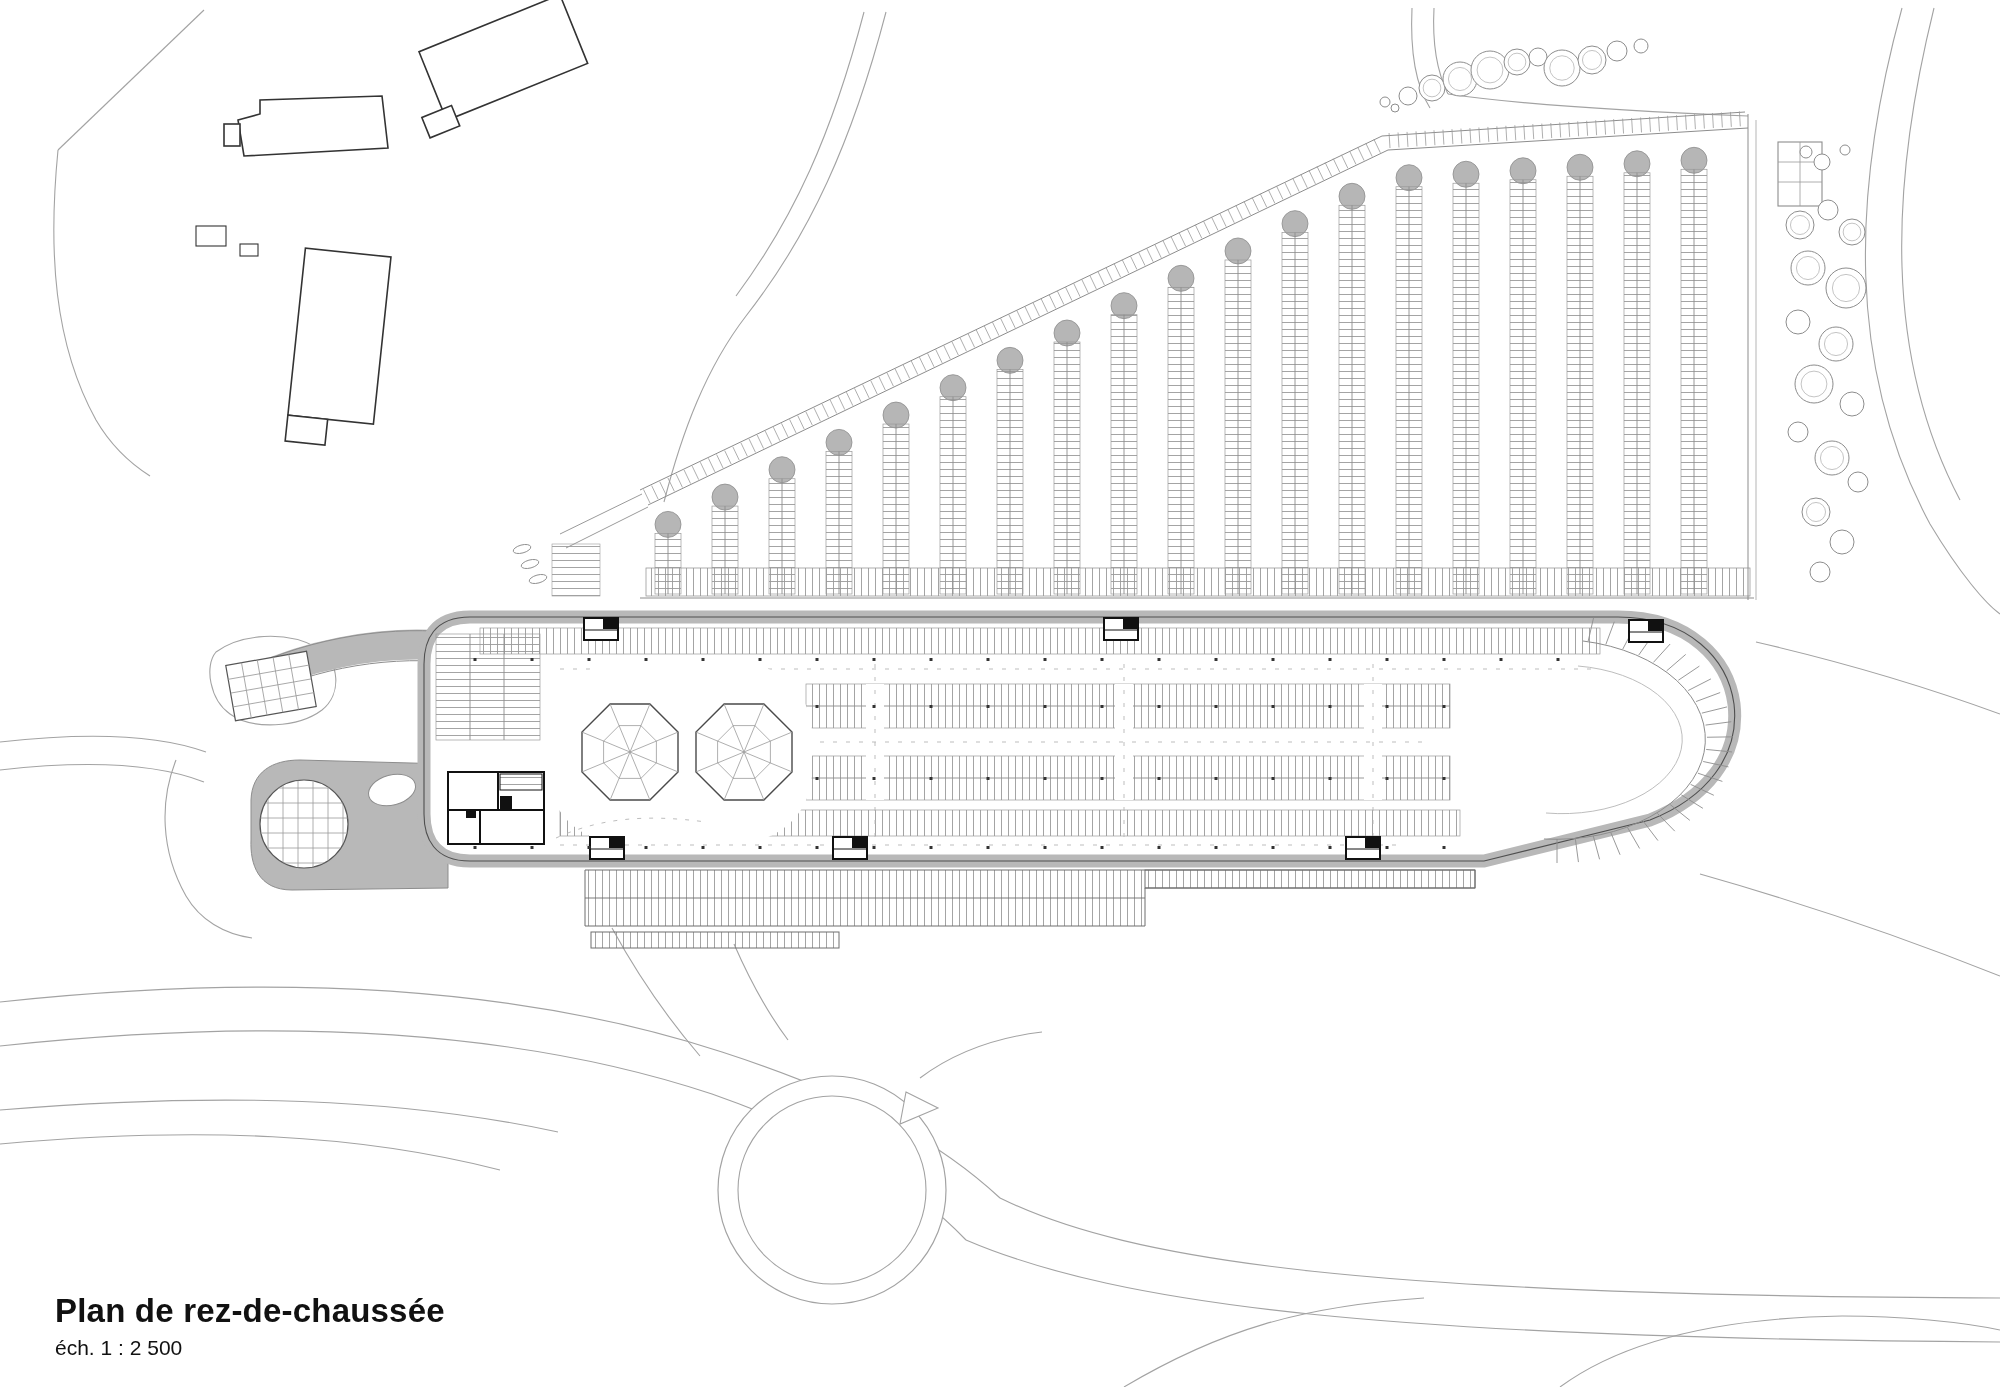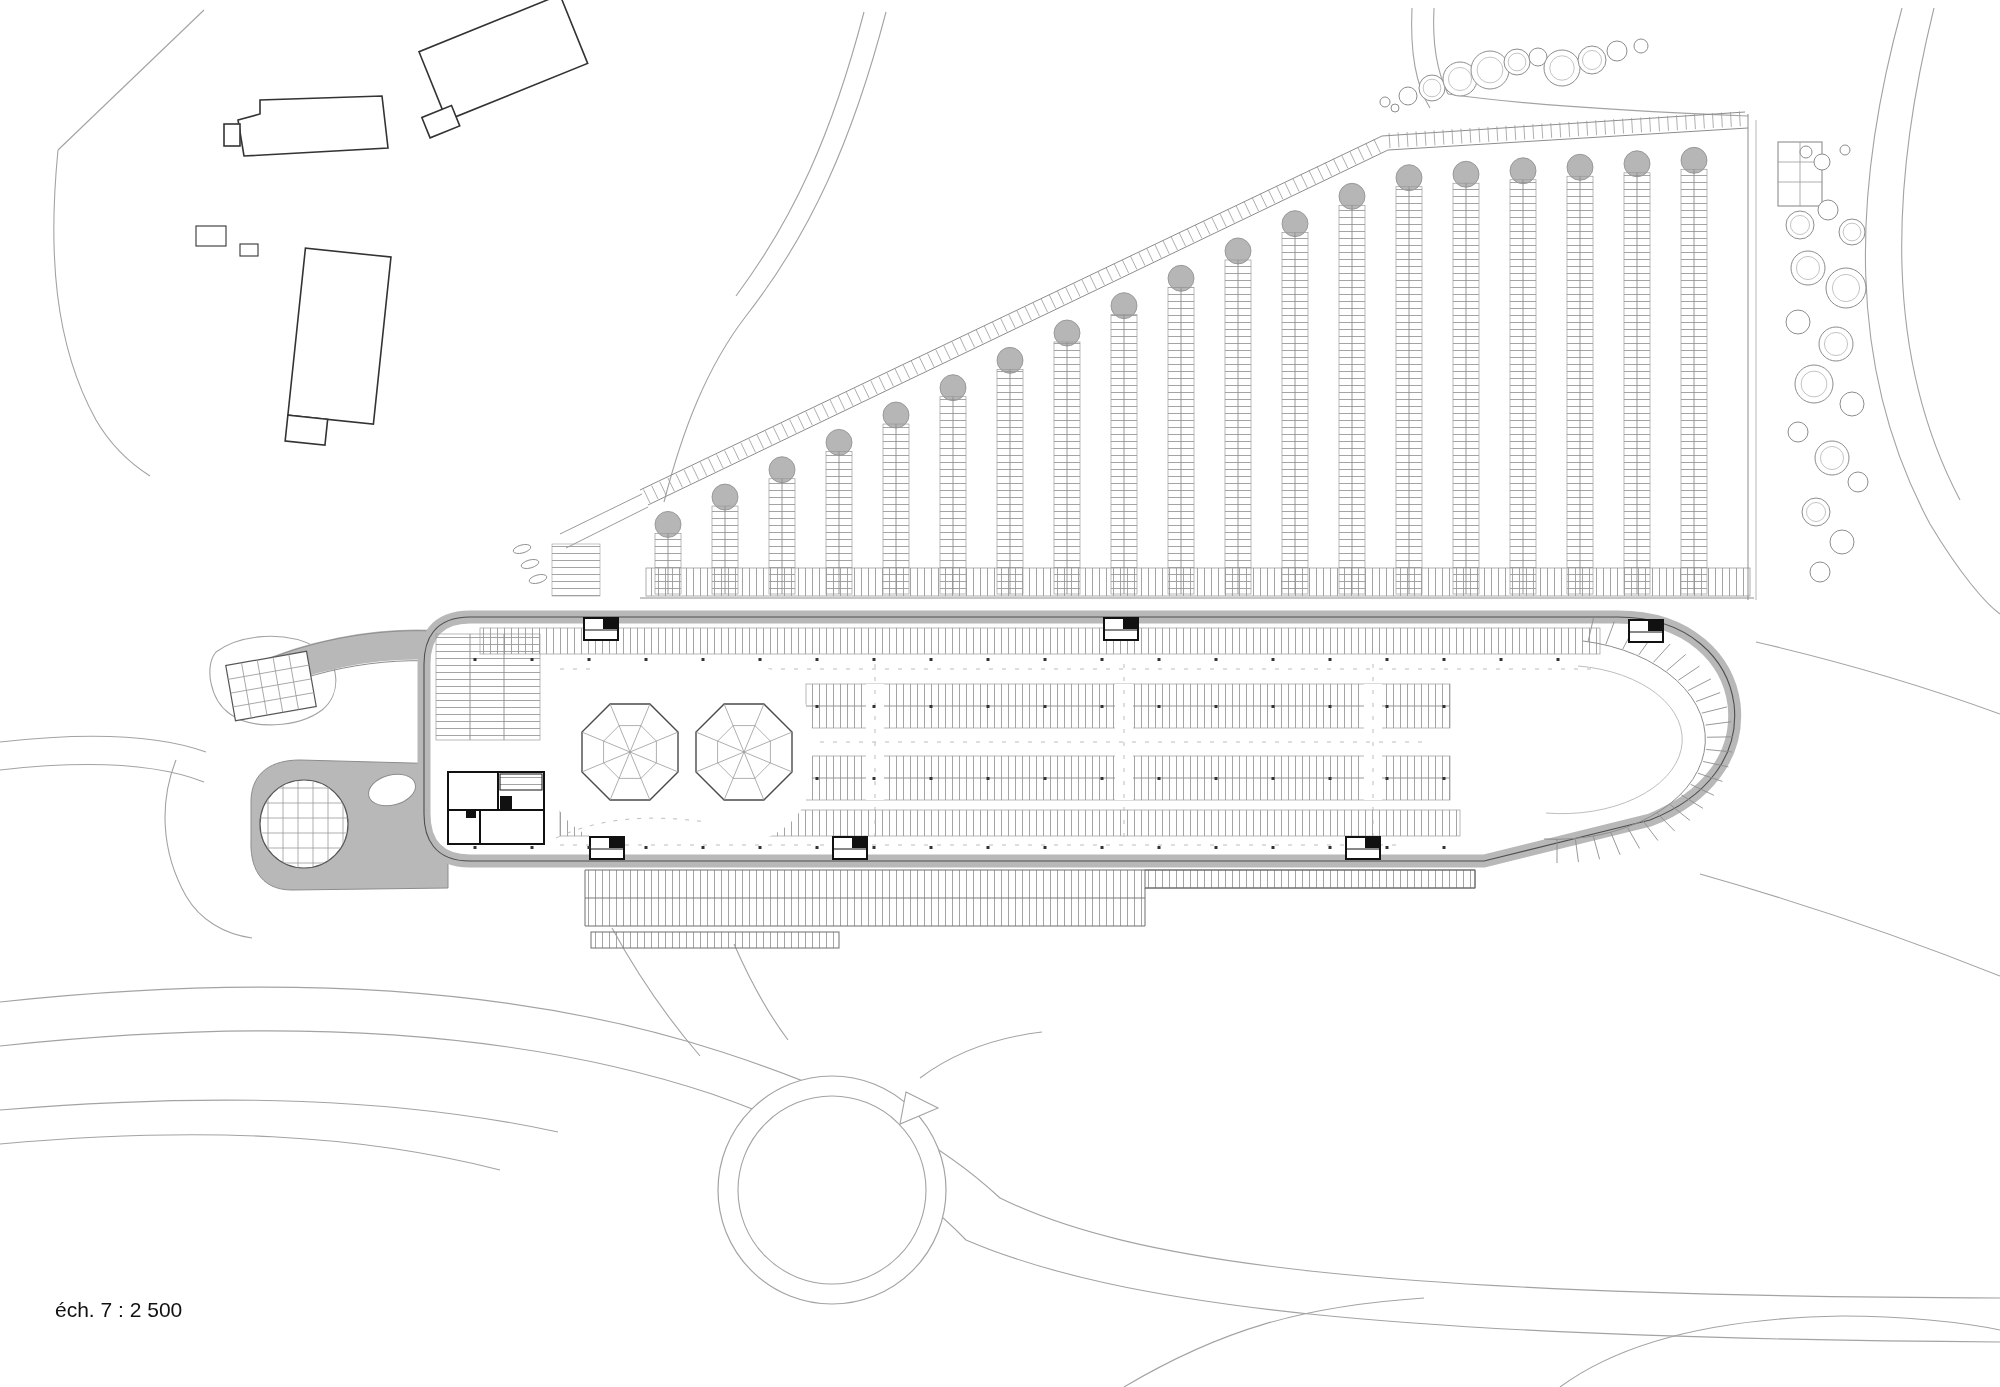--- a/index.html
+++ b/index.html
@@ -528,6 +528,7 @@
 </svg>
 
   <div class="caption">
+    <div class="title">Plan de rez-de-chaussée</div>
     <div class="scale">éch. 7 : 2 500</div>
   </div>
 </div>

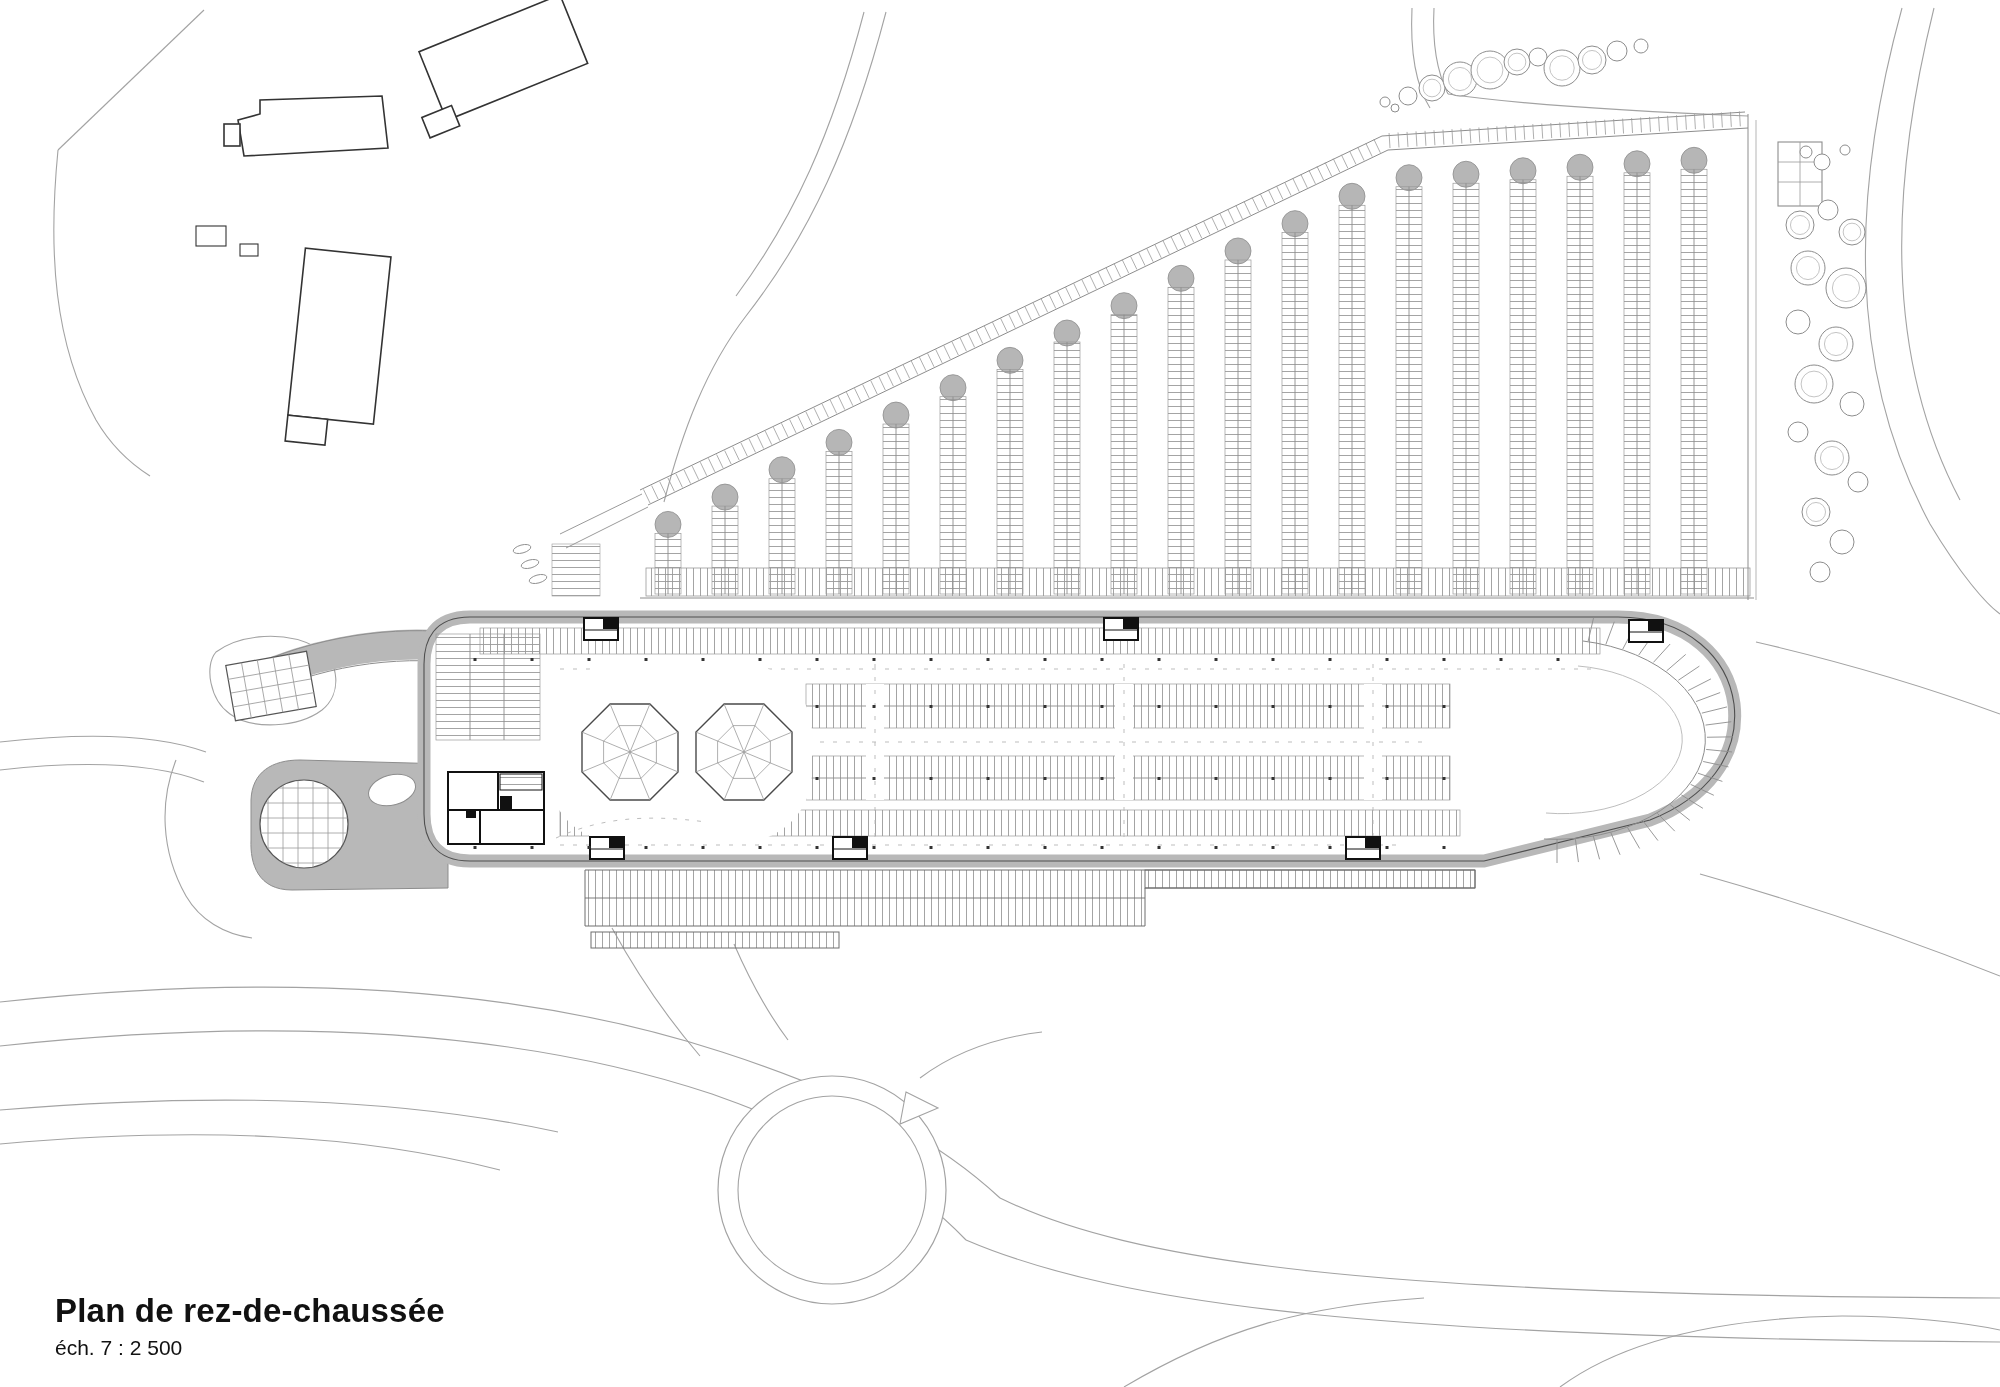--- a/index.html
+++ b/index.html
@@ -529,7 +529,7 @@
 
   <div class="caption">
     <div class="title">Plan de rez-de-chaussée</div>
-    <div class="scale">éch. 7 : 2 500</div>
+    <div class="scale">éch. 1 : 2 500</div>
   </div>
 </div>
 

